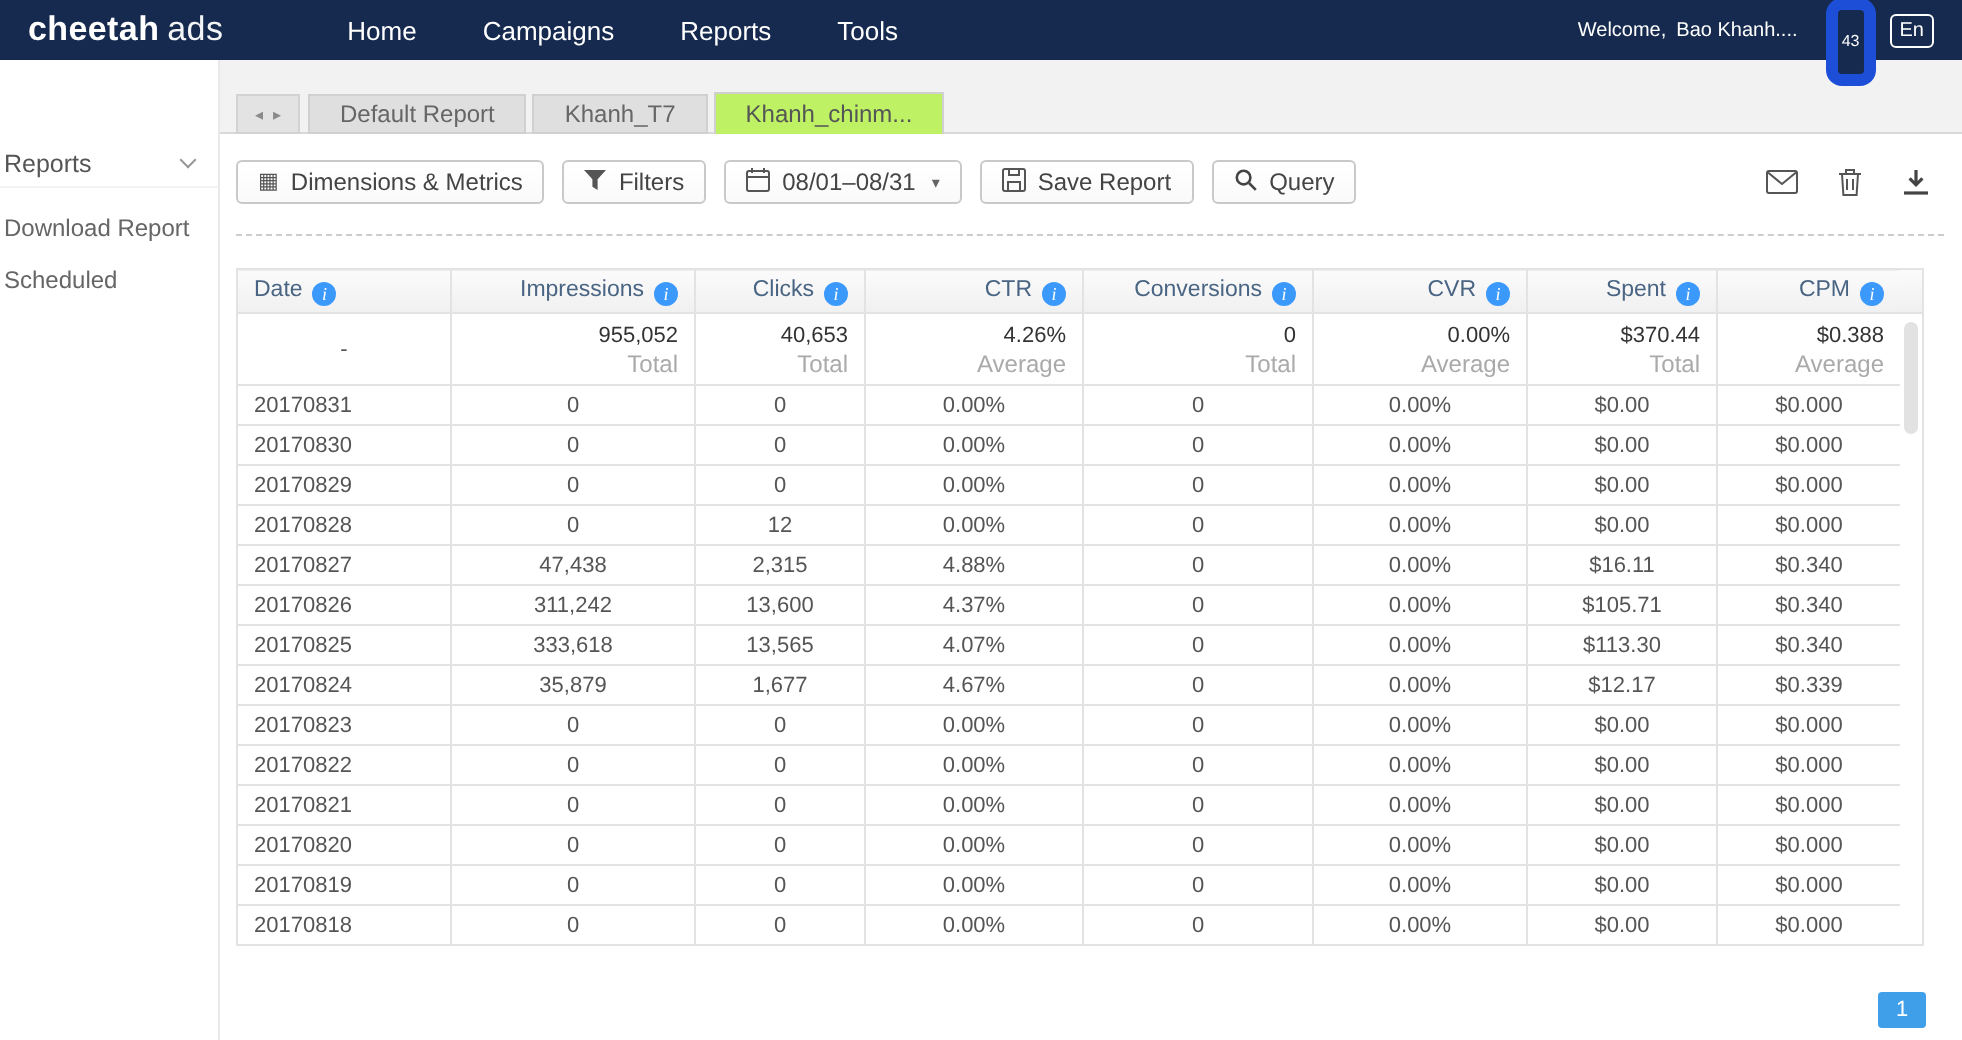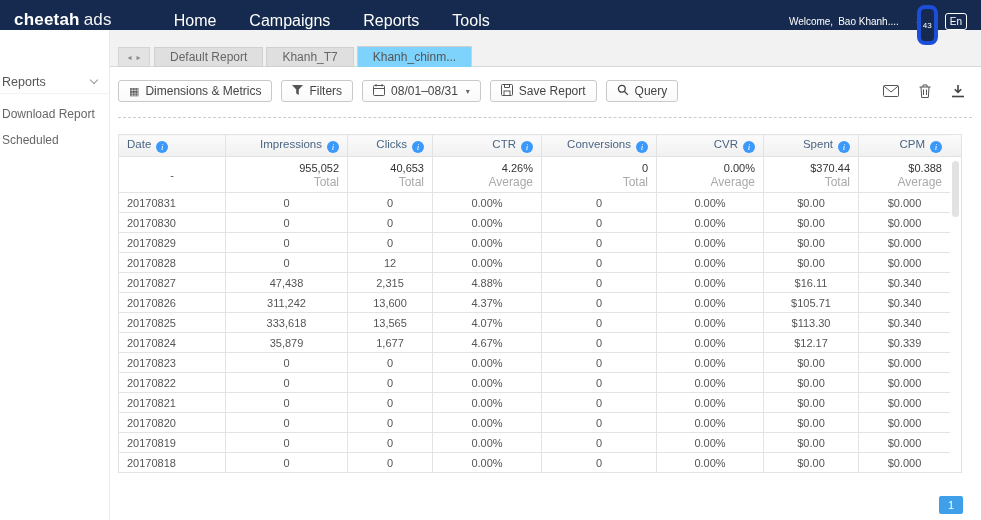--- a/index.html
+++ b/index.html
@@ -15,7 +15,7 @@
 
   
   .navbar{position:absolute;top:0;left:0;width:981px;height:30px;background:var(--navbar-bg,#152a4e);
-    display:flex;align-items:flex-end;color:#fff;z-index:20}
+    display:flex;align-items:center;color:#fff;z-index:20}
   .brand{margin-left:14px;font-size:17px;white-space:nowrap;letter-spacing:.2px;cursor:pointer}
   .brand .bold{font-weight:bold}
   .brand .light{font-weight:normal;margin-left:4px;opacity:.95}

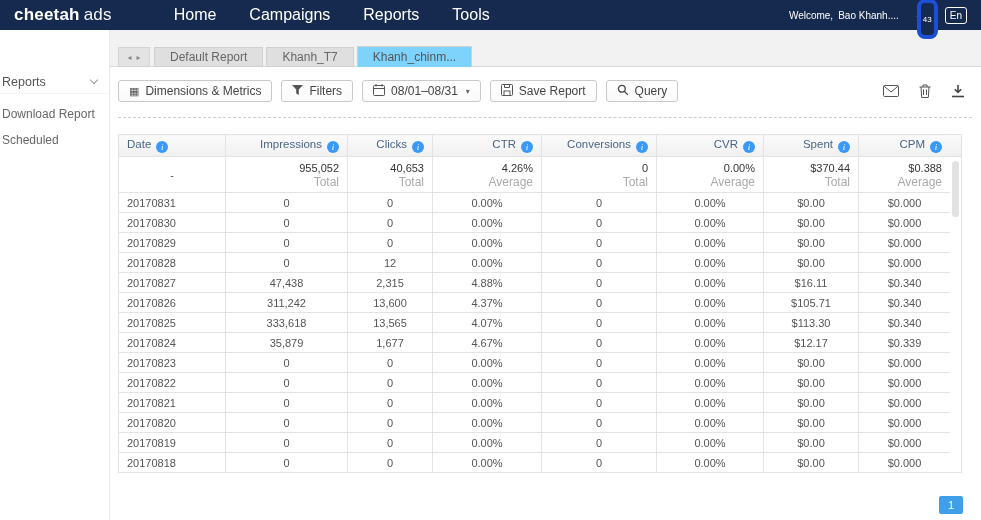--- a/index.html
+++ b/index.html
@@ -20,7 +20,7 @@
   .brand .bold{font-weight:bold}
   .brand .light{font-weight:normal;margin-left:4px;opacity:.95}
   .nav-items{display:flex;margin-left:62px;gap:33px}
-  .nav-item{font-size:16px;cursor:pointer;white-space:nowrap}
+  .nav-item{font-size:13px;cursor:pointer;white-space:nowrap}
   .nav-right{margin-left:auto;margin-right:14px;display:flex;align-items:center;gap:16px}
   .welcome-wrap{font-size:10px;display:flex;gap:5px;align-items:center;cursor:pointer}
   .bell-wrap{position:relative;cursor:pointer;display:flex;align-items:center}

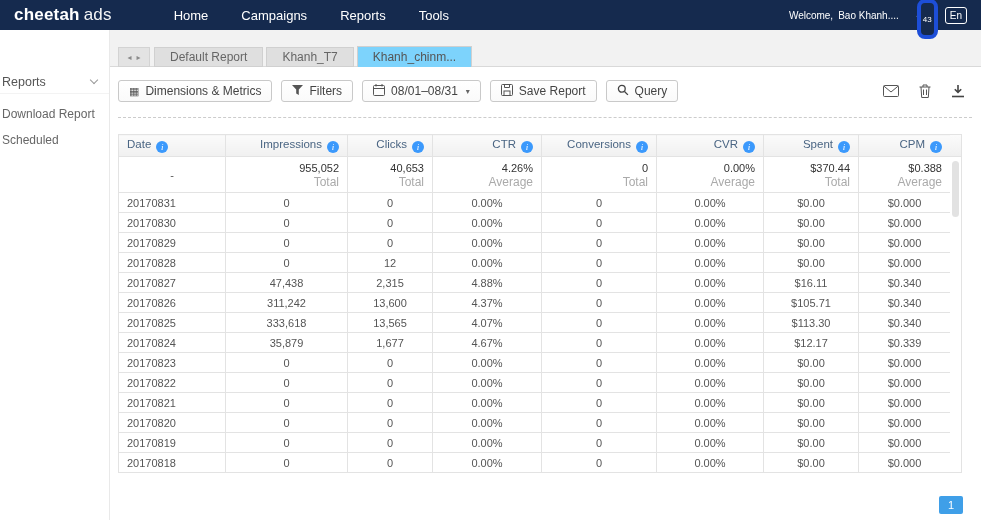--- a/index.html
+++ b/index.html
@@ -25,7 +25,7 @@
   .welcome-wrap{font-size:10px;display:flex;gap:5px;align-items:center;cursor:pointer}
   .bell-wrap{position:relative;cursor:pointer;display:flex;align-items:center}
   .badge{position:absolute;top:-7px;right:-9px;min-width:15px;height:14px;padding:16px 2px;border-radius:8px;
-    background:var(--navbar-bg,#152a4e);border:4px solid #1d4ed8;color:#fff;font-size:8px;
+    background:var(--navbar-bg,#152a4e);border:6px solid #1d4ed8;color:#fff;font-size:8px;
     display:flex;align-items:center;justify-content:center}
   .lang{border:1px solid #fff;border-radius:3px;font-size:10px;padding:2px 4px;cursor:pointer}
 

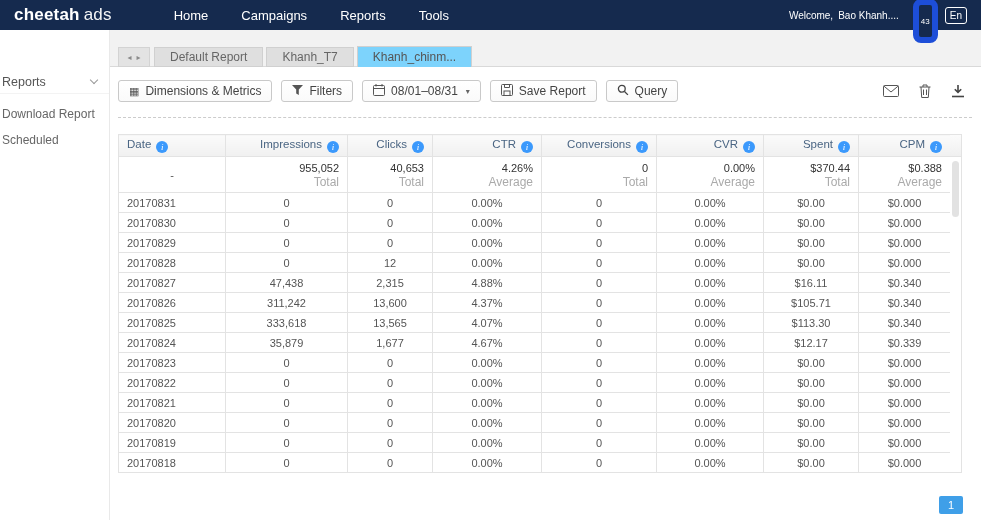--- a/index.html
+++ b/index.html
@@ -47,7 +47,7 @@
     align-items:center;justify-content:center;gap:5px;font-size:8px;color:#8a8a8a;margin-right:4px;cursor:pointer}
   .tab{height:20px;padding:0 15px;display:flex;align-items:center;font-size:12px;color:#666;
     background:#dfdfdf;border:1px solid #d0d0d0;margin-right:3px;cursor:pointer;white-space:nowrap}
-  .tab.active{background:#7dd3fc;height:21px;border-bottom:none;color:#555;z-index:9}
+  .tab.active{background:#bef264;height:21px;border-bottom:none;color:#555;z-index:9}
   .panel{position:absolute;top:36px;left:0;right:0;bottom:0;background:#fff;border-top:1px solid #d9d9d9}
 
   

